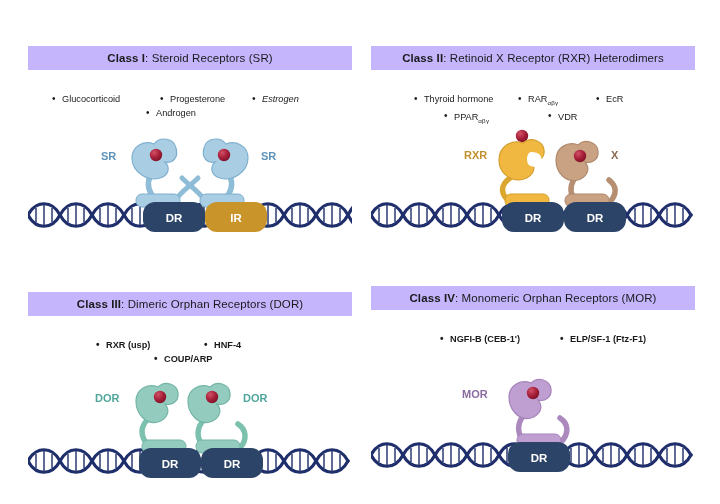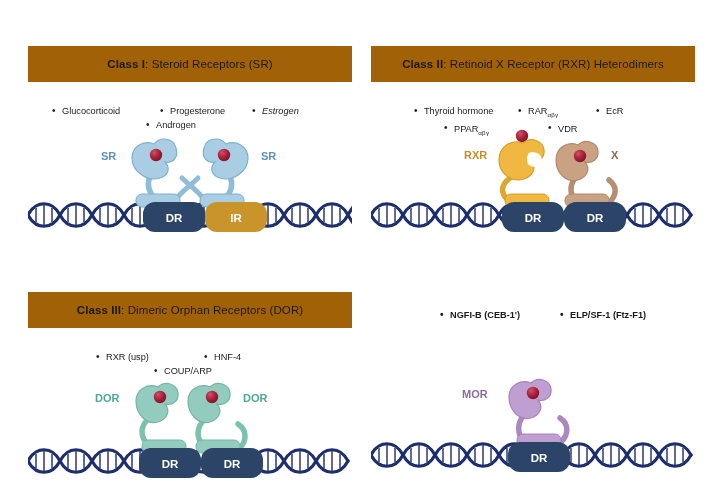--- a/index.html
+++ b/index.html
@@ -31,8 +31,8 @@
   .panel-br { left: 371px; top: 286px; }
 
   .panel-header {
-    background: #a16207;
-    height: 36px;
+    background: #c4b5fd;
+    height: 24px;
     display: flex;
     align-items: center;
     justify-content: center;

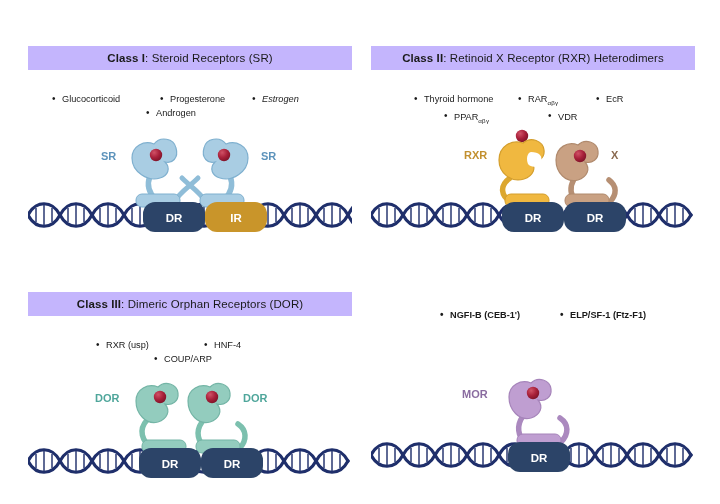--- a/index.html
+++ b/index.html
@@ -402,6 +402,9 @@
   </div>
 
   <div class="panel panel-br">
+    <div class="panel-header">
+      <div class="panel-title"><span class="cls">Class IV</span><span>: Monomeric Orphan Receptors (MOR)</span></div>
+    </div>
     <ul class="member-list list-c4">
       <li class="c0"><span>NGFI-B (CEB-1')</span></li>
       <li class="c1"><span>ELP/SF-1 (Ftz-F1)</span></li>

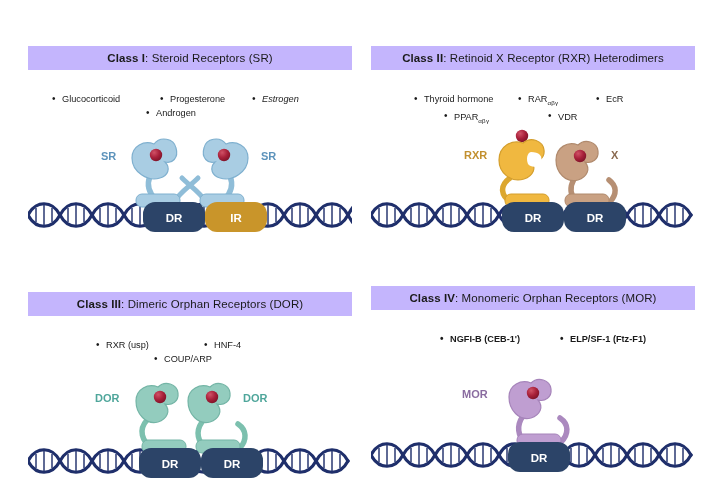--- a/index.html
+++ b/index.html
@@ -88,7 +88,7 @@
   .list-c2 .c1 { width: 78px; }
   .list-c2 .c2 { width: 60px; }
 
-  .list-c3 { padding-left: 14px; }
+  .list-c3 { padding-left: 14px; font-weight: bold; }
   .list-c3 .c0 { width: 108px; }
   .list-c3 .c1 { width: 98px; }
   .list-c3 .c2 { width: 90px; }

